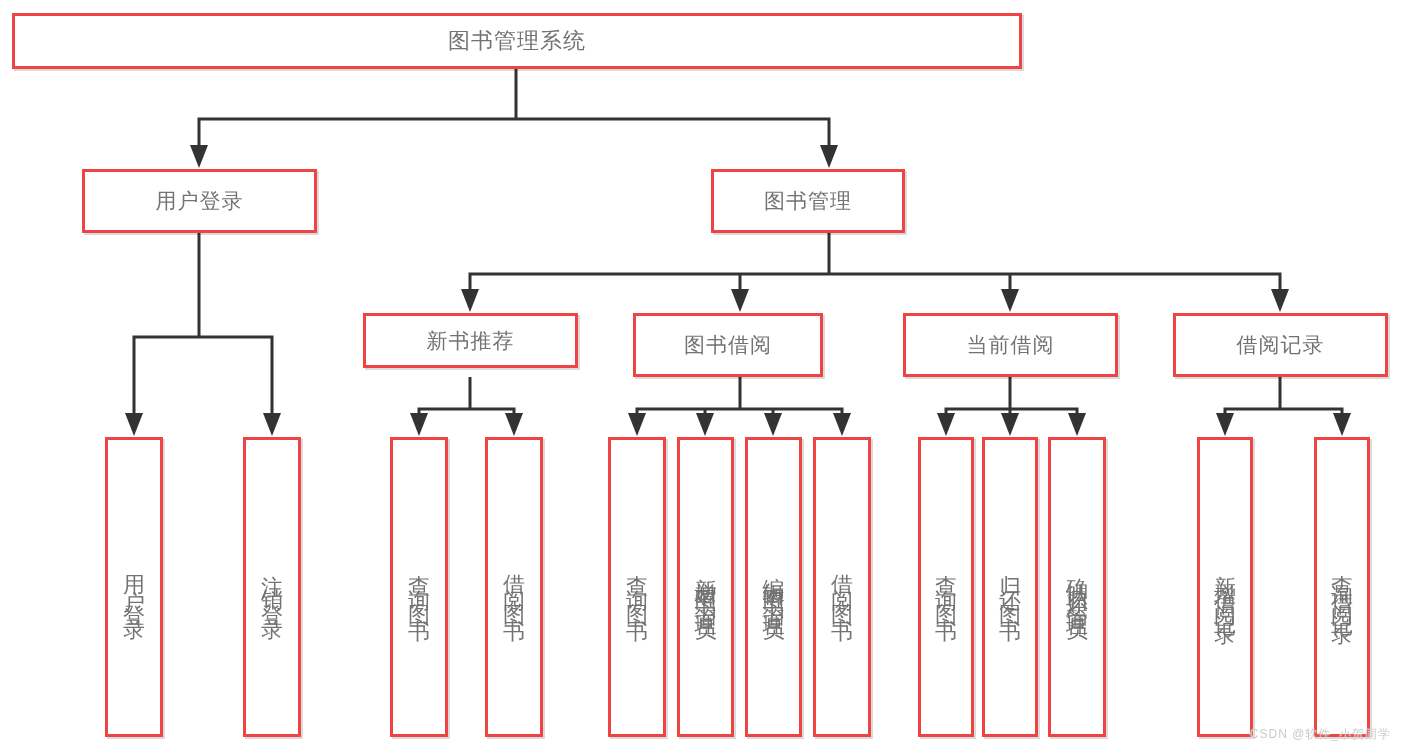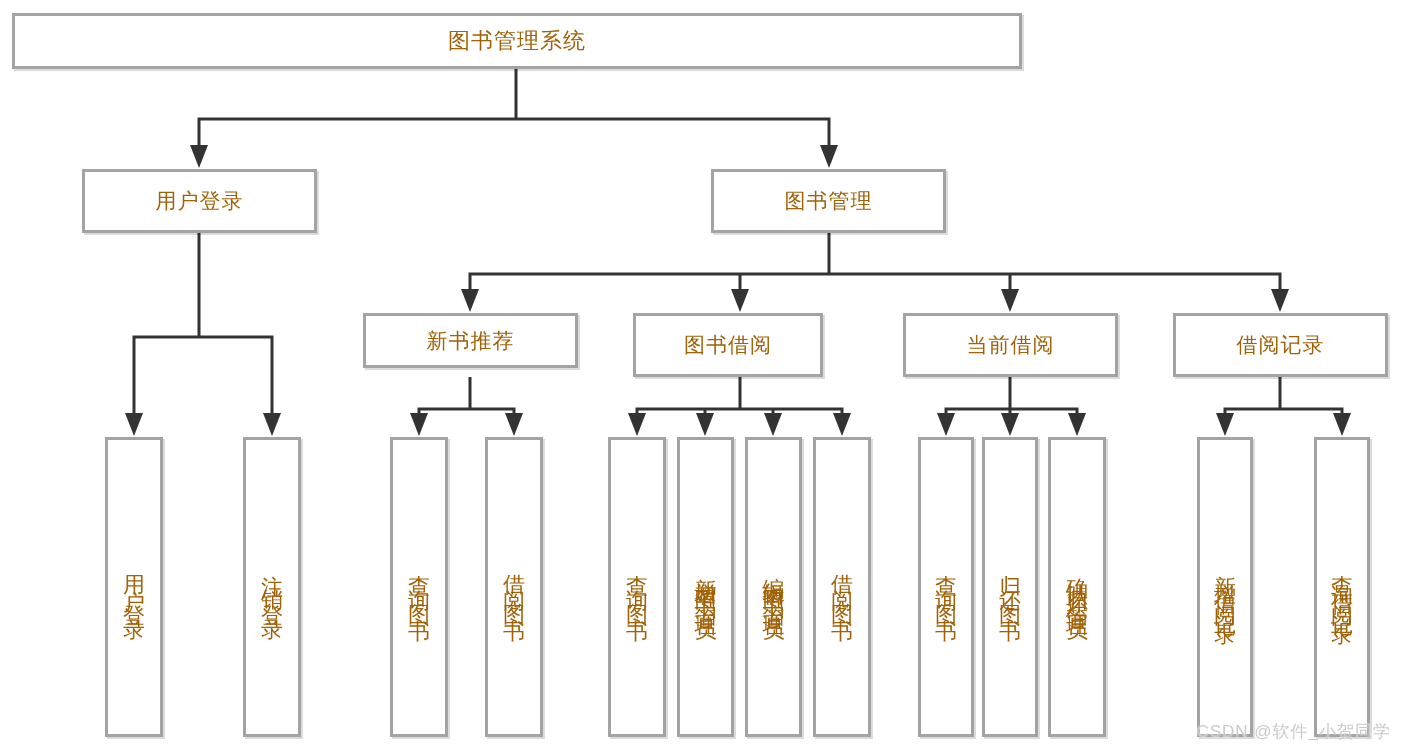--- a/index.html
+++ b/index.html
@@ -27,9 +27,9 @@
     position: absolute;
     box-sizing: border-box;
     background: #ffffff;
-    border: 3px solid #a3a3a3;
+    border: 3px solid #ef4444;
     box-shadow: 2px 2px 0 rgba(0,0,0,0.14);
-    color: #a16207;
+    color: #737373;
     display: flex;
     align-items: center;
     justify-content: center;

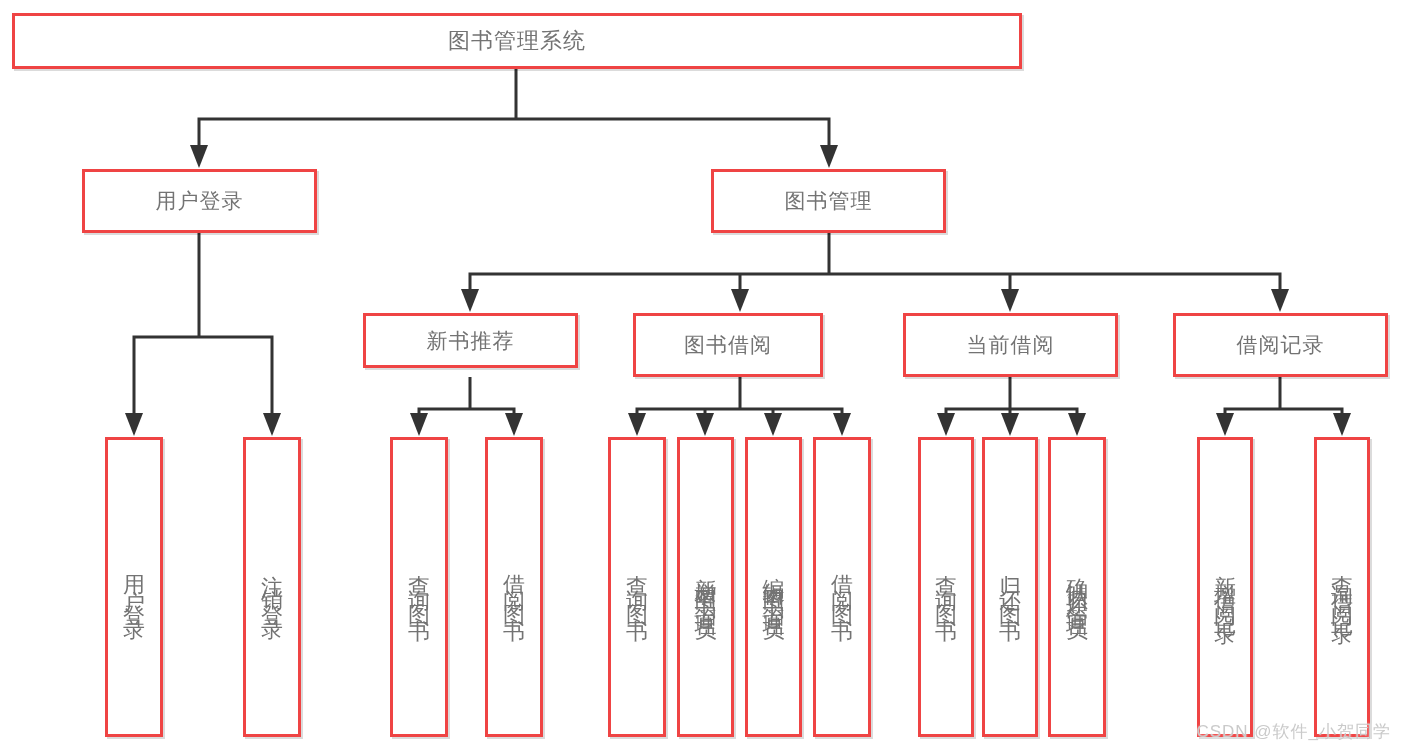--- a/index.html
+++ b/index.html
@@ -102,7 +102,7 @@
   <div class="node hbox title-box" style="left:12px; top:13px; width:1010px; height:56px;">图书管理系统</div>
 
   <div class="node hbox" style="left:82px; top:169px; width:235px; height:64px;">用户登录</div>
-  <div class="node hbox" style="left:711px; top:169px; width:235px; height:64px;">图书管理</div>
+  <div class="node hbox" style="left:711px; top:169px; width:194px; height:64px;">图书管理</div>
 
   <div class="node hbox" style="left:363px; top:313px; width:215px; height:55px;">新书推荐</div>
   <div class="node hbox" style="left:633px; top:313px; width:190px; height:64px;">图书借阅</div>

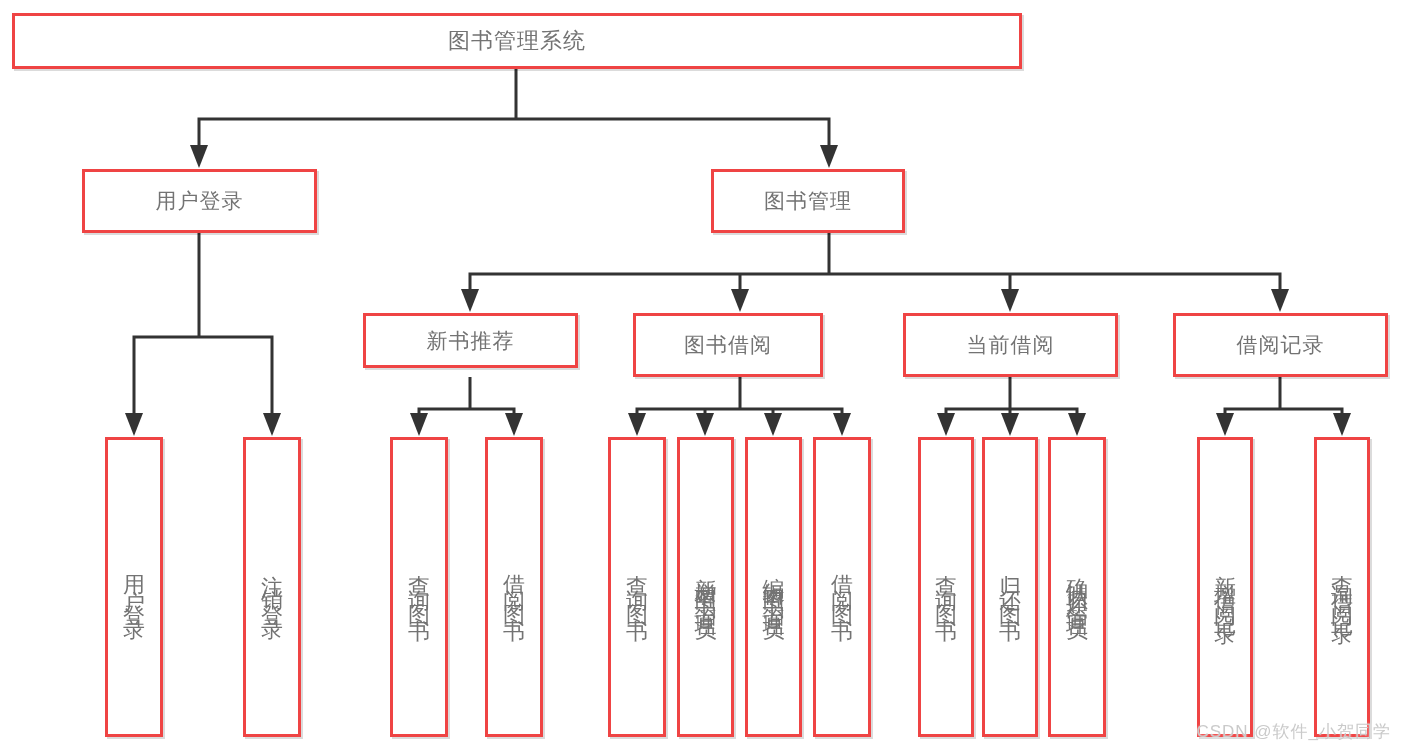--- a/index.html
+++ b/index.html
@@ -55,7 +55,7 @@
     position: absolute;
     right: 14px;
     bottom: 4px;
-    font-size: 17px;
+    font-size: 12px;
     color: #cacaca;
     letter-spacing: 1px;
     white-space: nowrap;

